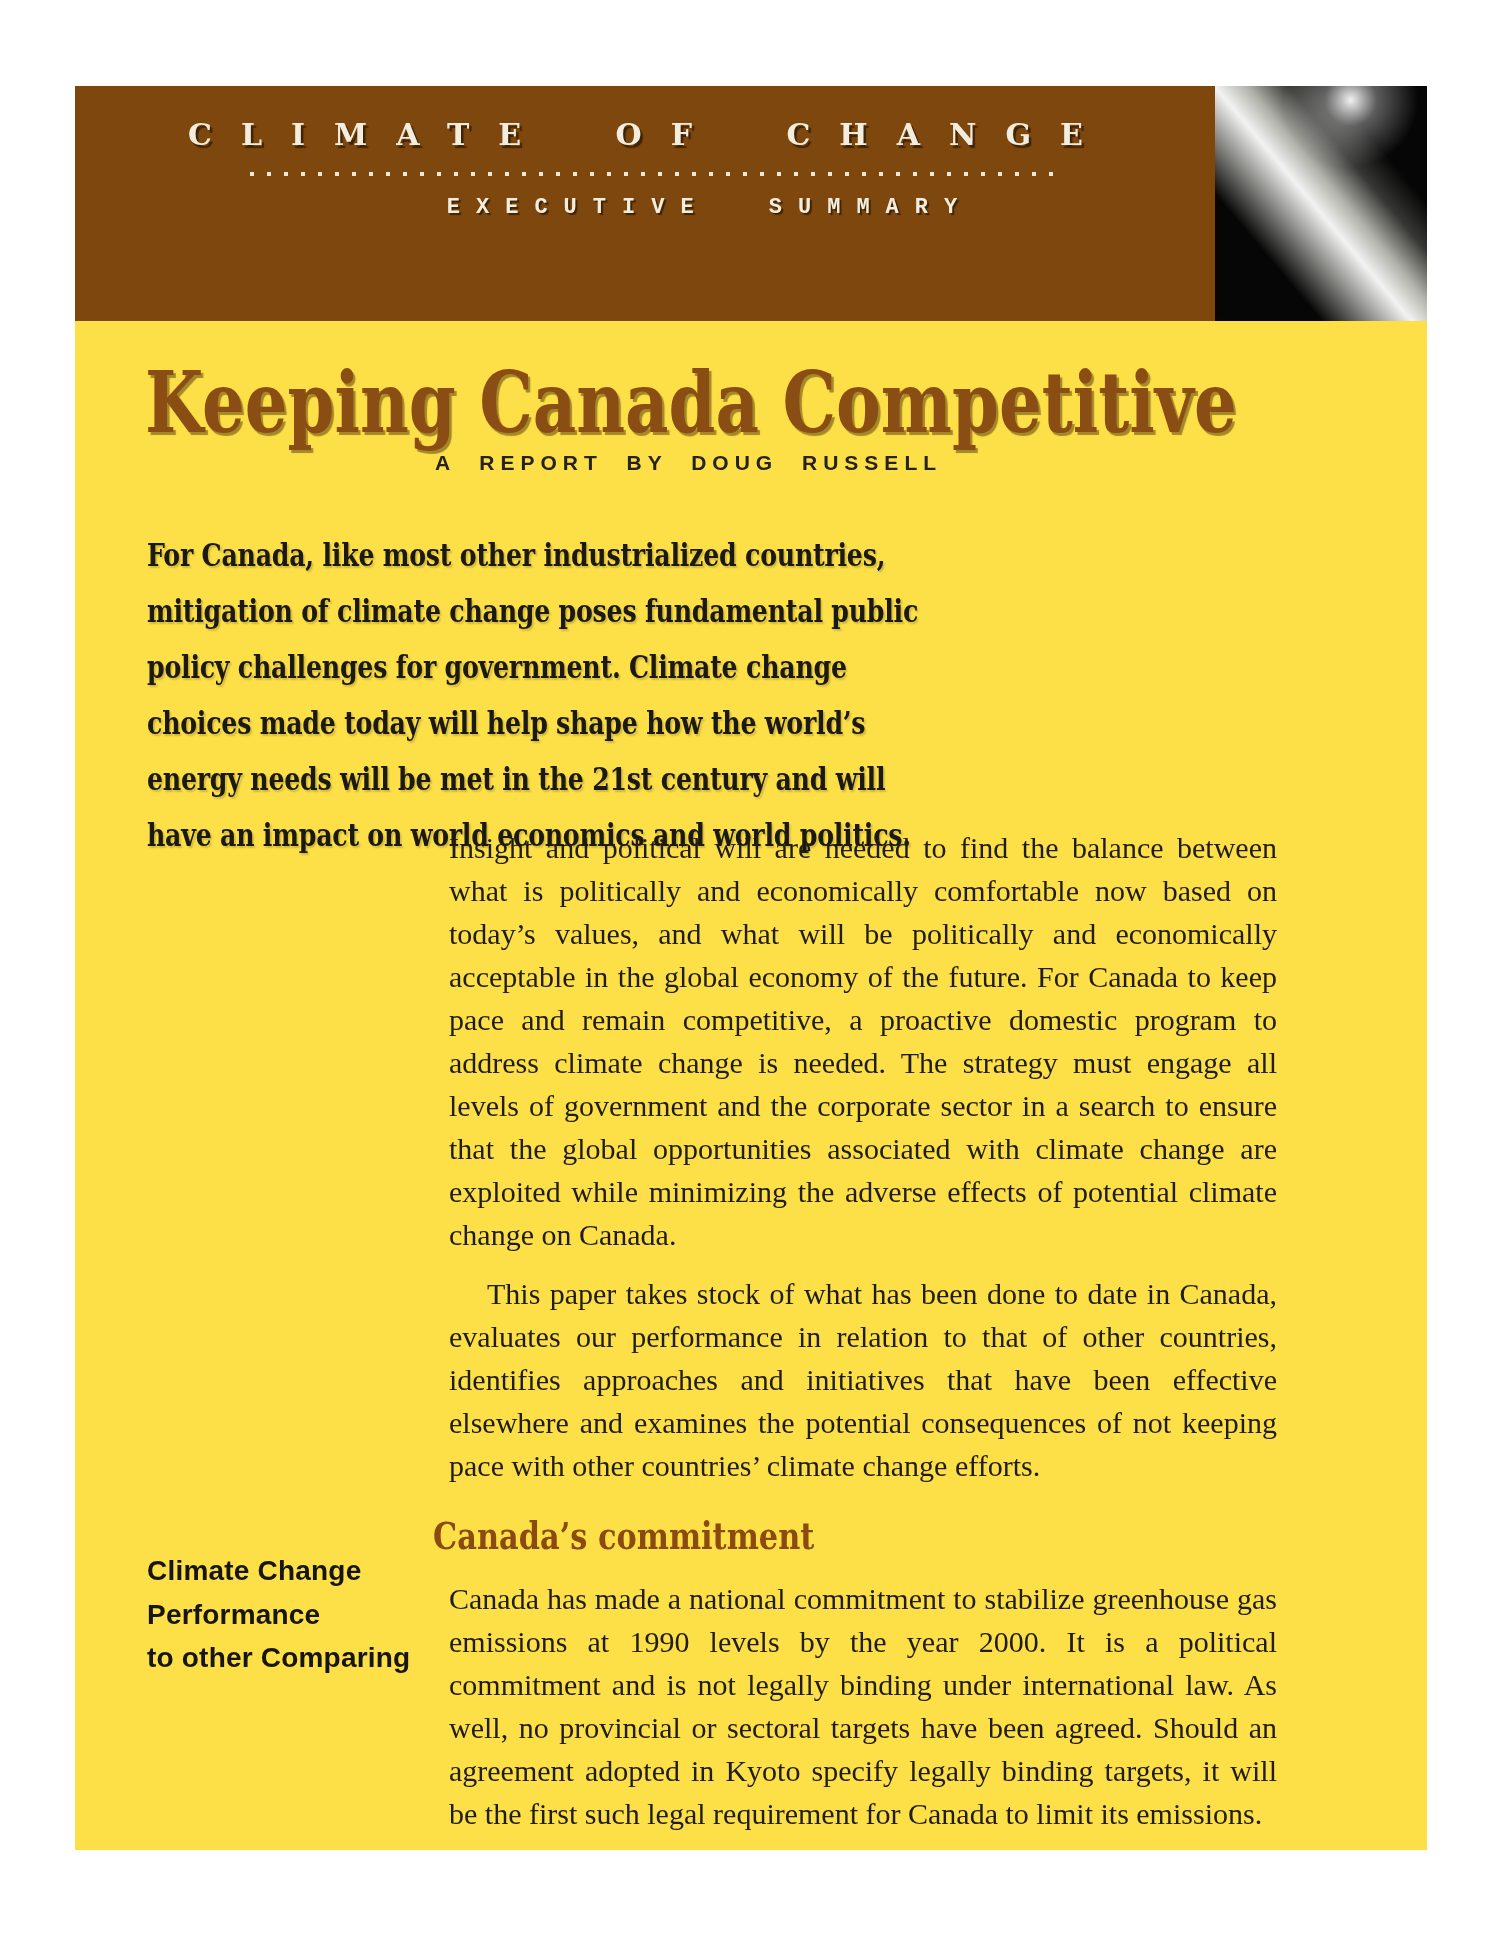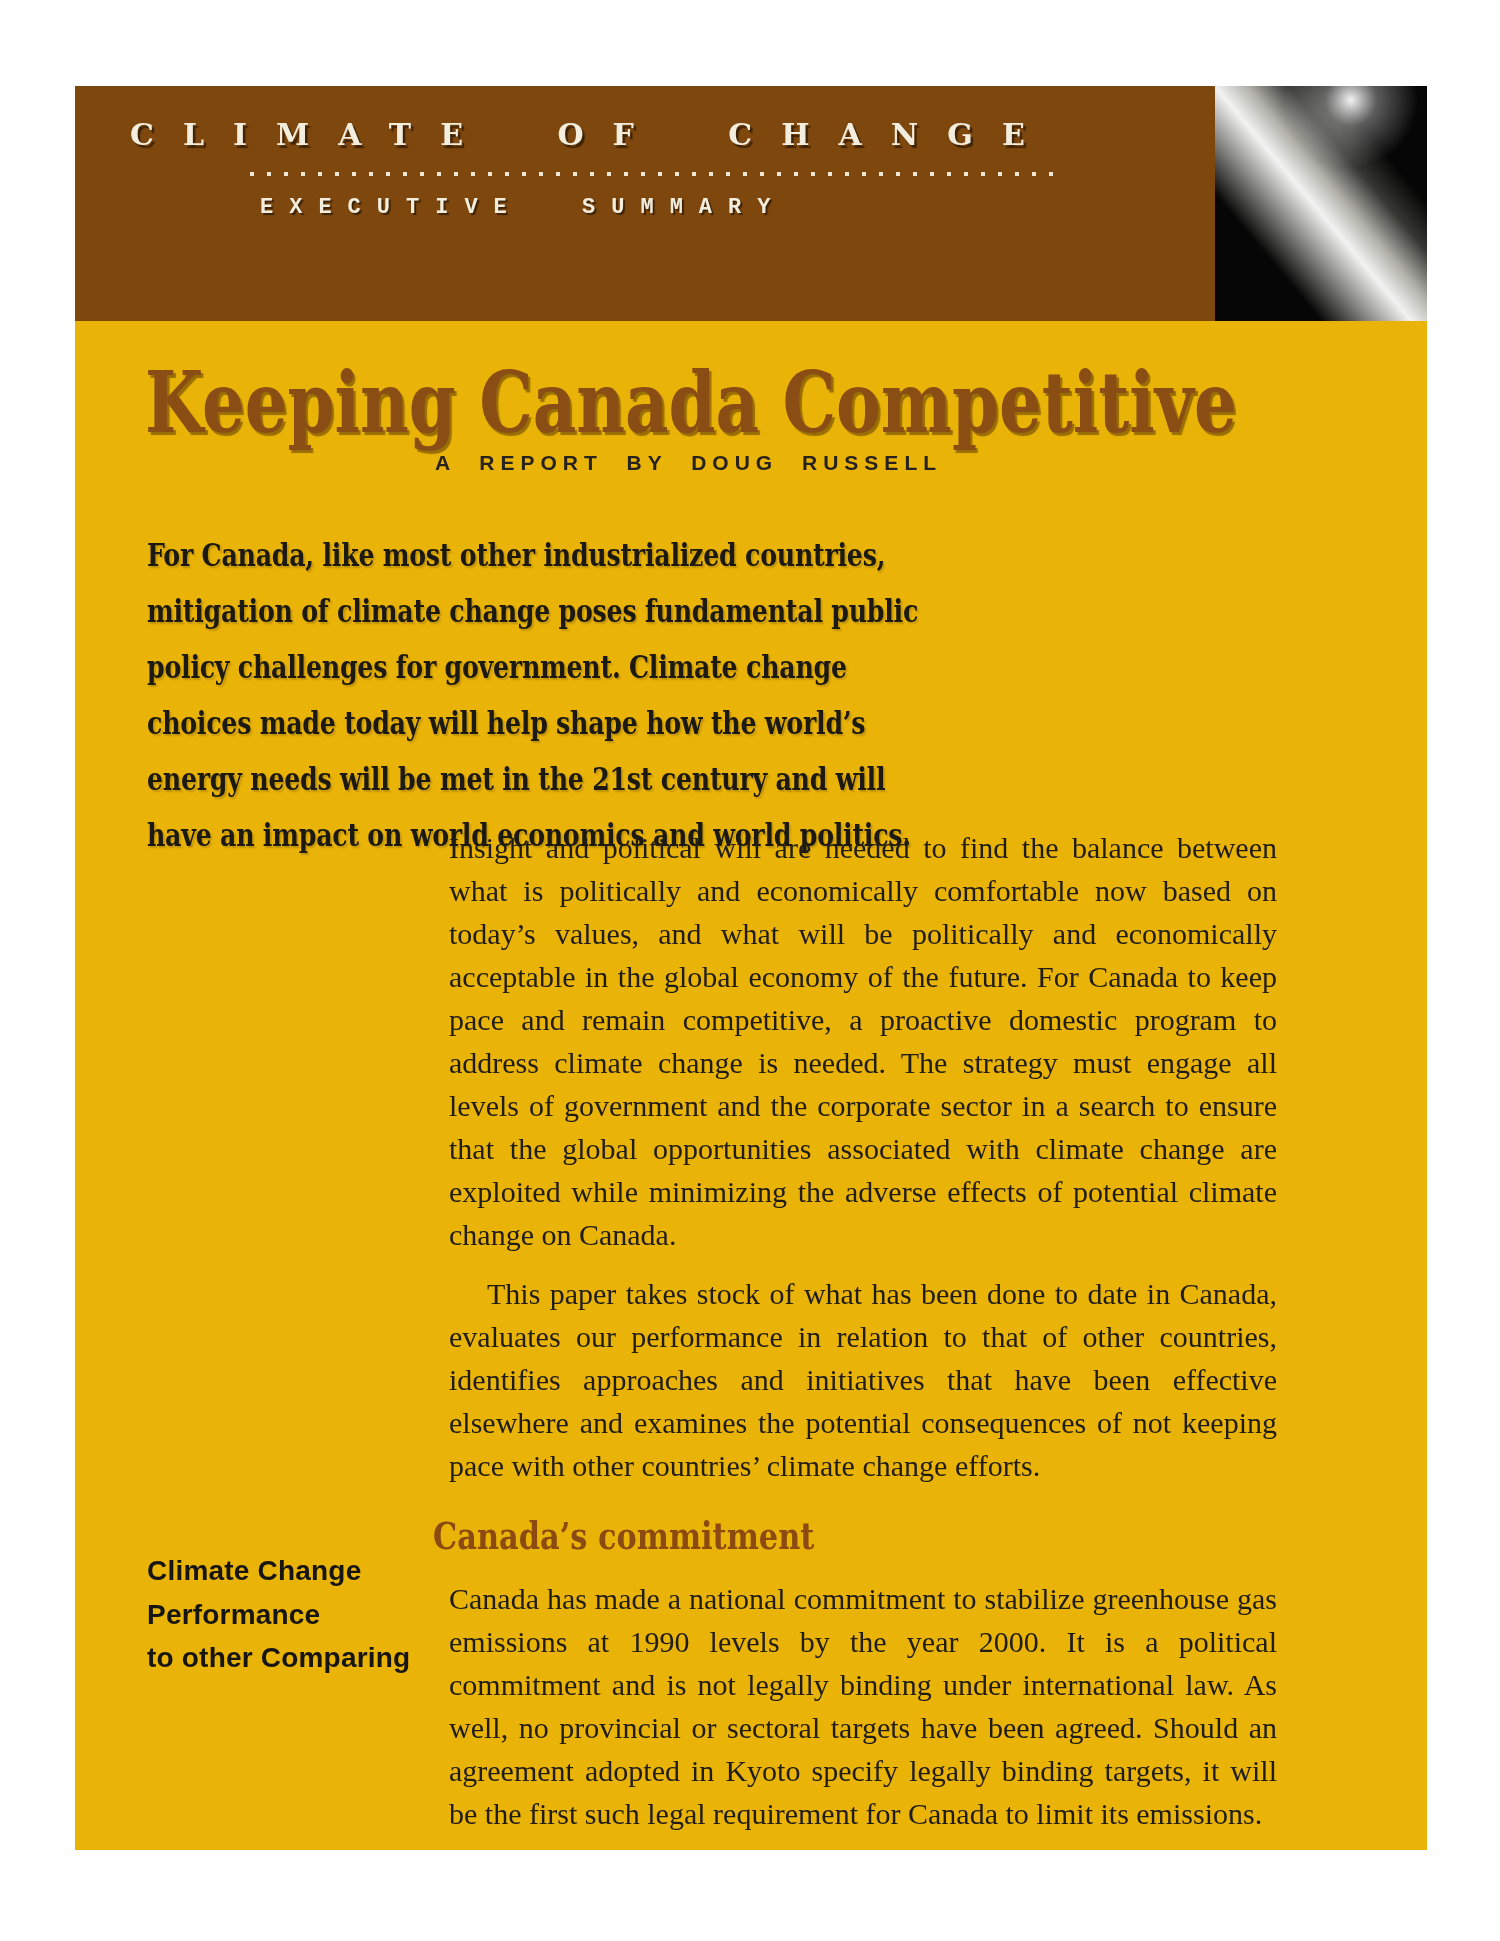--- a/index.html
+++ b/index.html
@@ -20,6 +20,7 @@
   .bar-left {
     position:relative; width:1140px; height:235px;
     background:#7E470D;
+    text-align:center;
   }
   .masthead-line1 {
     position:absolute; left:55px; top:34px; width:1040px;

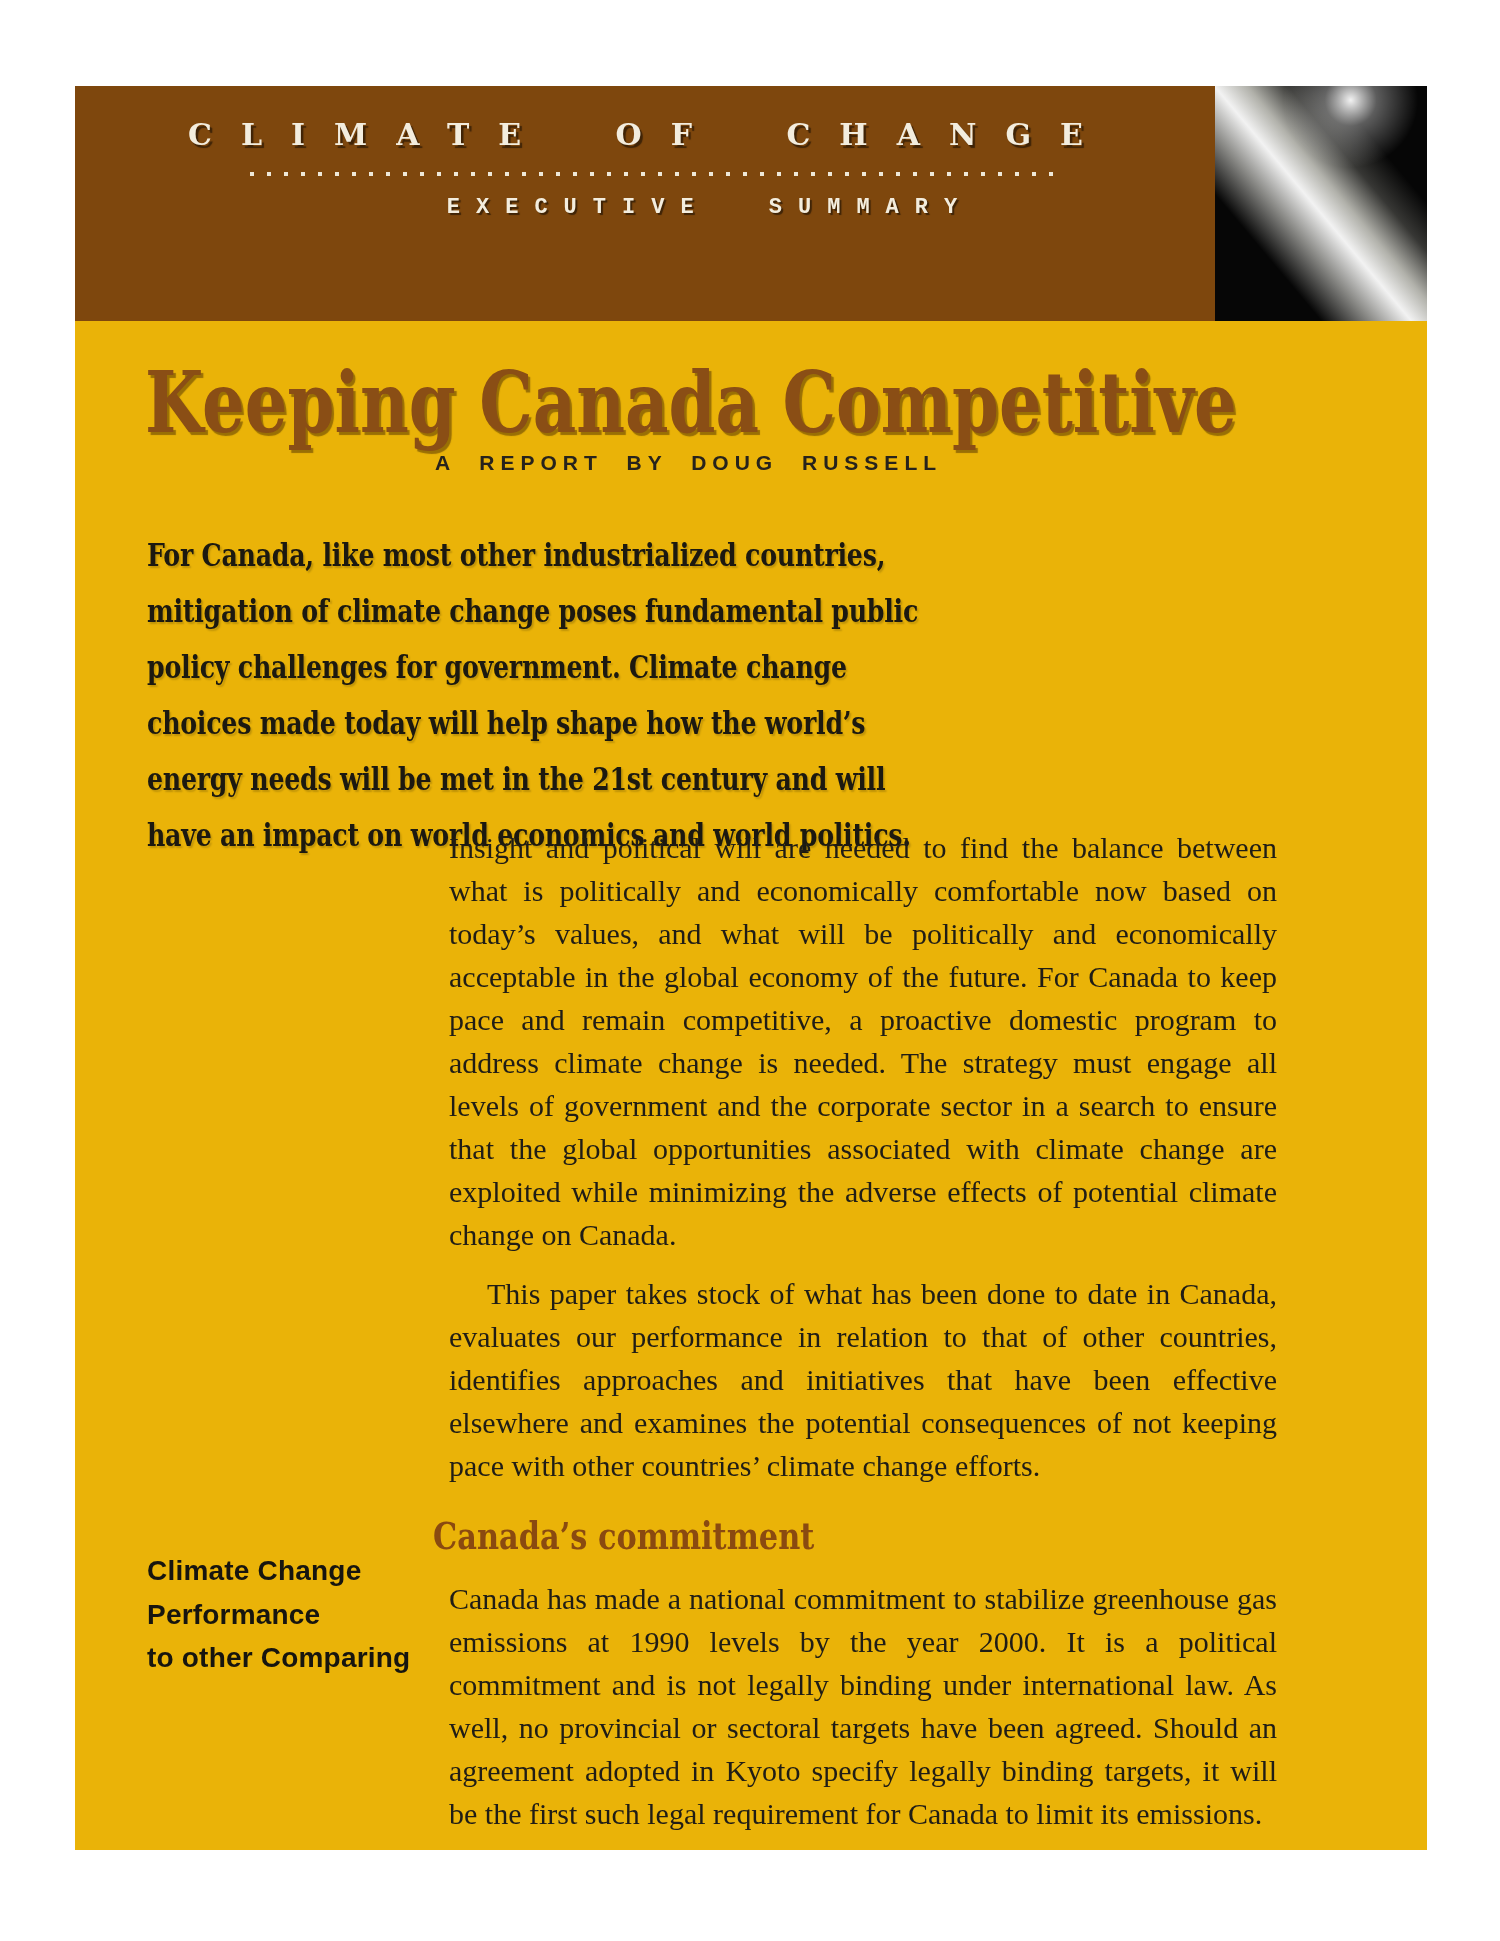--- a/index.html
+++ b/index.html
@@ -63,7 +63,7 @@
   
   .content {
     position:absolute; left:75px; top:321px; width:1352px; height:1529px;
-    background:#eab308;
+    background:#fde047;
   }
   .report-title {
     position:absolute; left:70px; top:40px;

